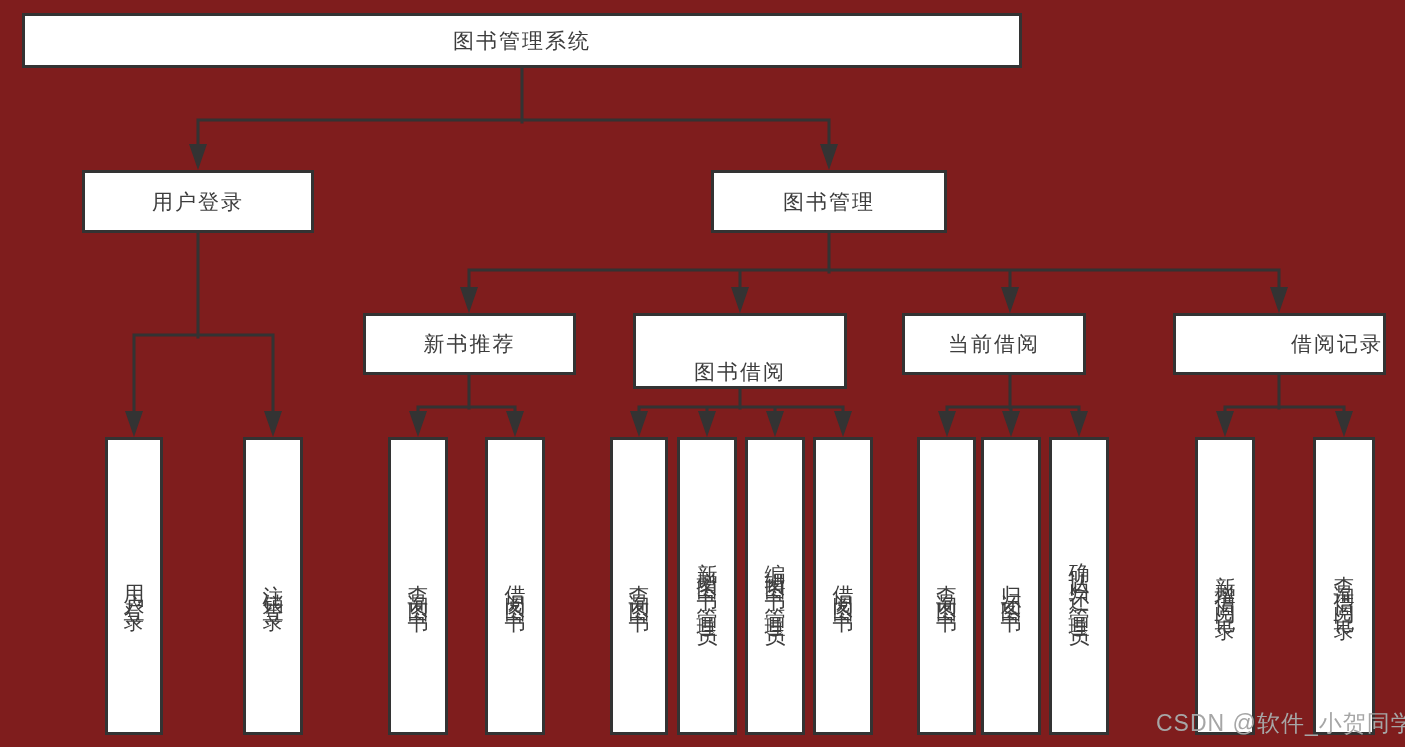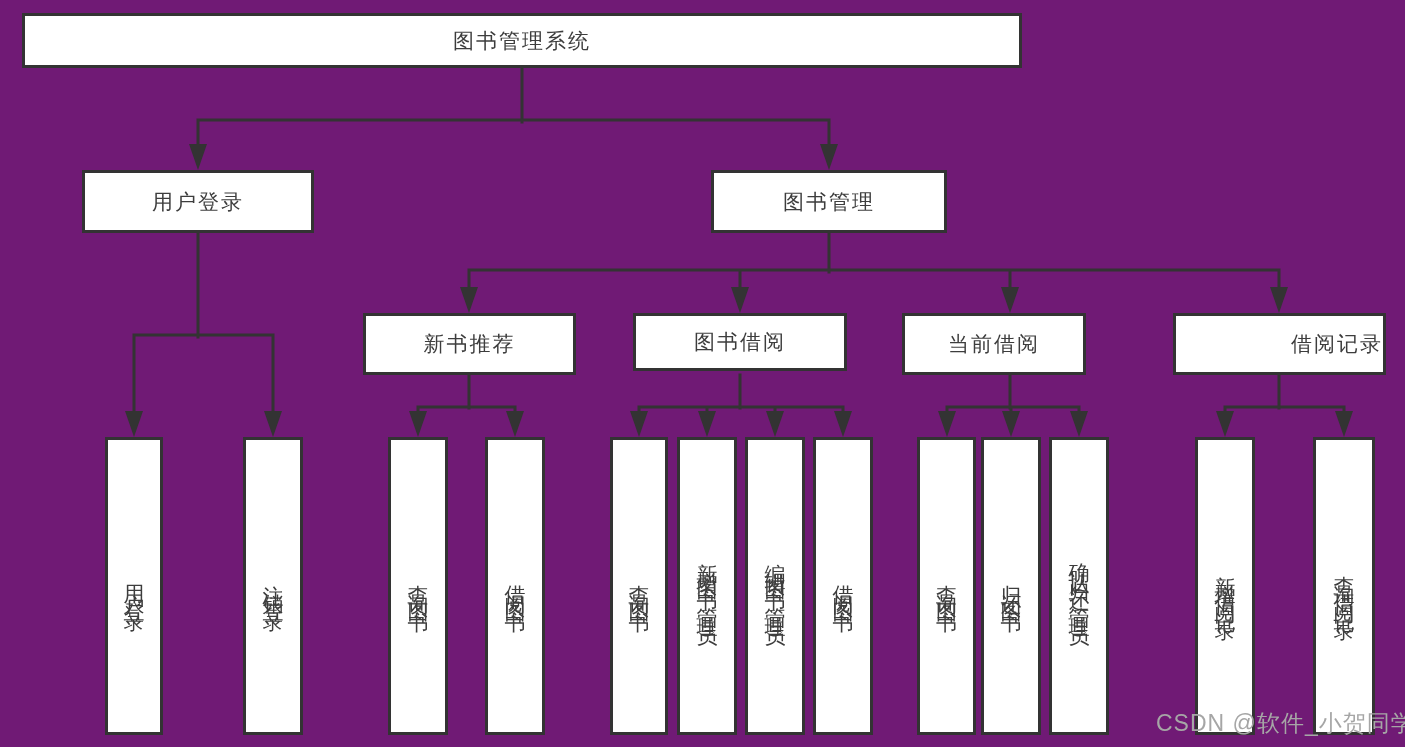--- a/index.html
+++ b/index.html
@@ -10,7 +10,7 @@
     position: relative;
     width: 1405px;
     height: 747px;
-    background: #701a75;
+    background: #7f1d1d;
     overflow: hidden;
   }
 

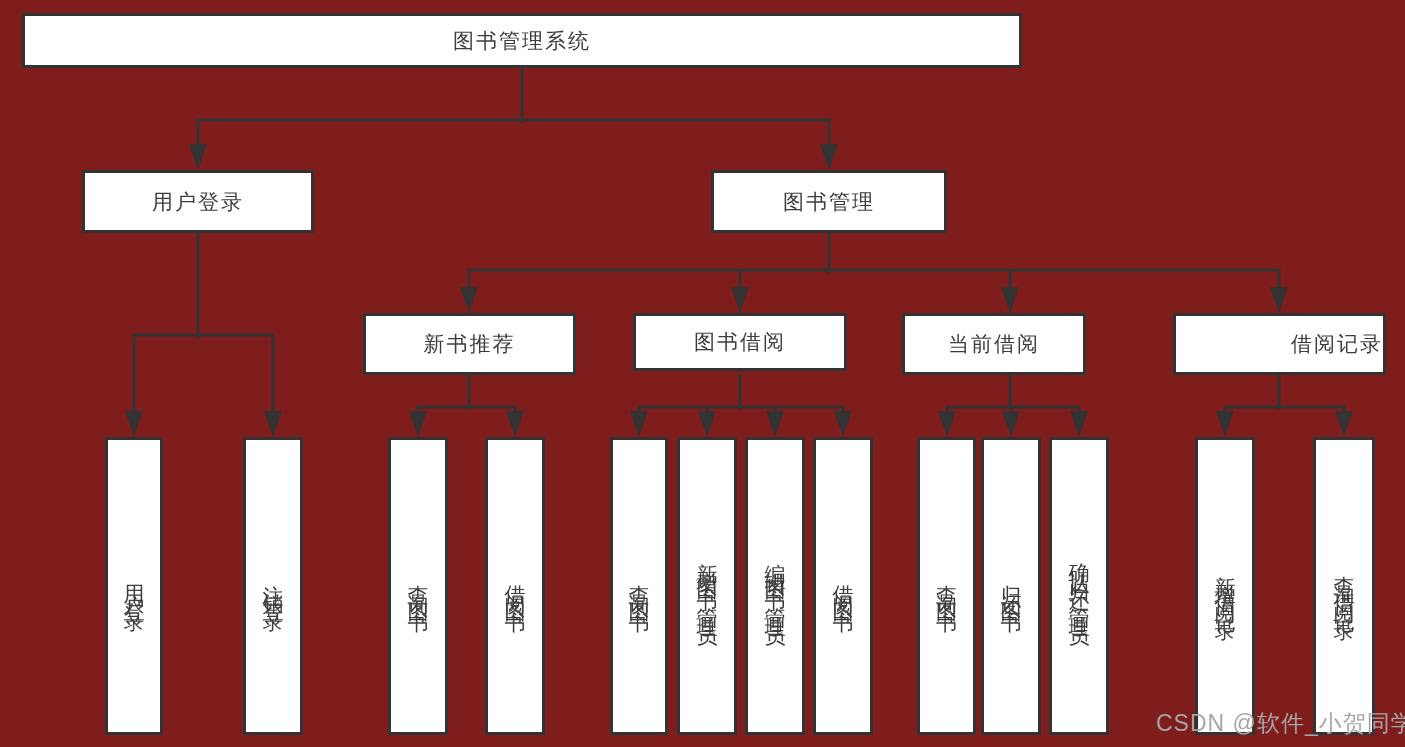--- a/index.html
+++ b/index.html
@@ -107,7 +107,7 @@
   <div class="box" style="left:363px; top:313px; width:213px; height:62px;">
     <span>新书推荐</span>
   </div>
-  <div class="box" style="left:633px; top:313px; width:214px; height:58px;">
+  <div class="box" style="left:633px; top:313px; width:214px; height:76px;align-items:flex-end;">
     <span>图书借阅</span>
   </div>
   <div class="box" style="left:902px; top:313px; width:184px; height:62px;">

